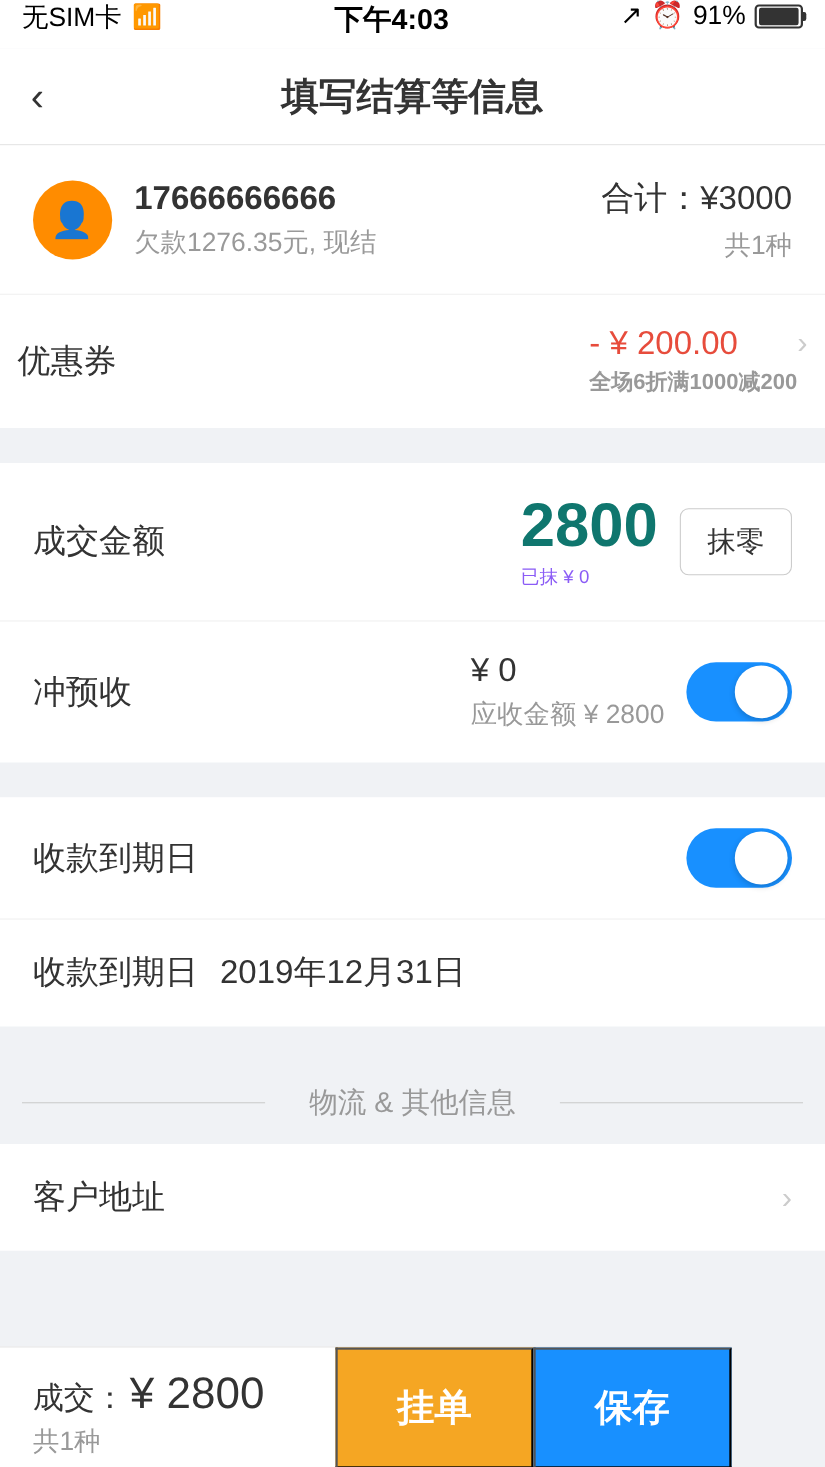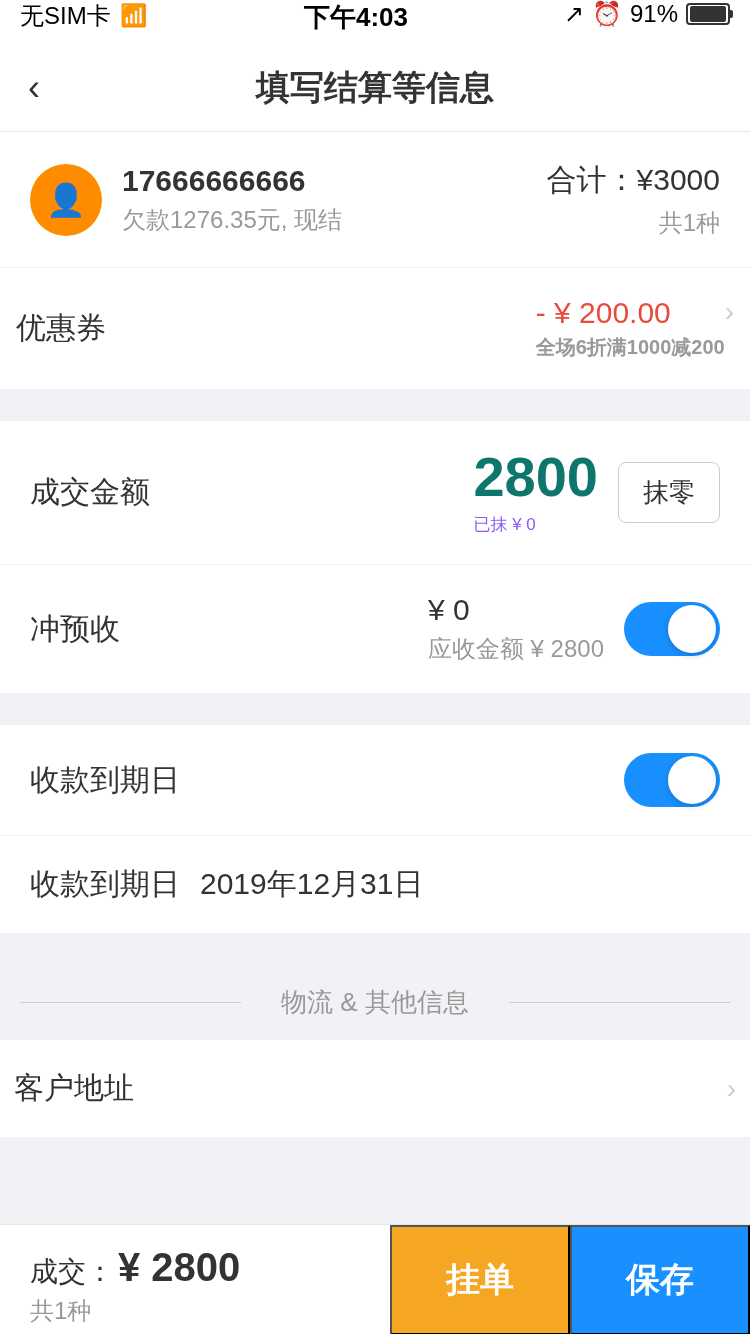--- a/index.html
+++ b/index.html
@@ -226,7 +226,7 @@
       display: flex;
       align-items: center;
       justify-content: space-between;
-      padding: 28px 14px;
+      padding: 28px 30px;
       background: #fff;
       gap: 20px;
     }

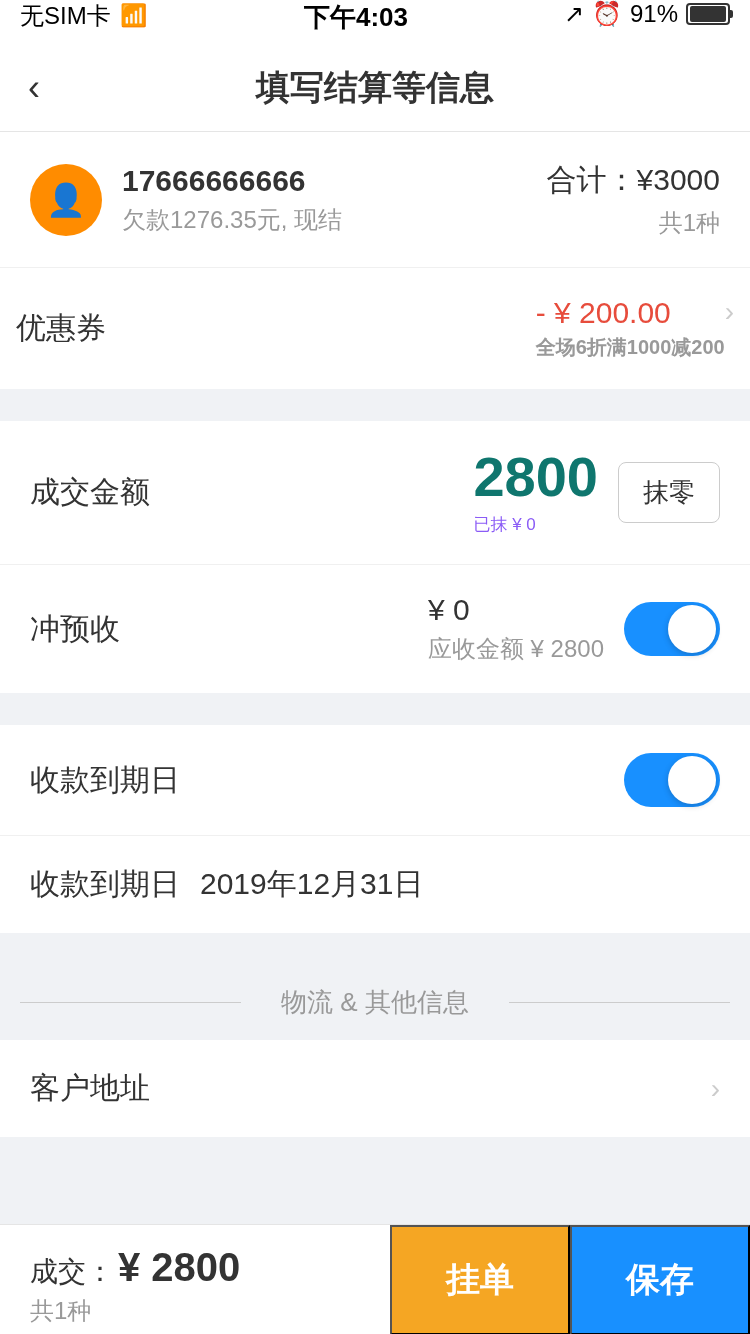--- a/index.html
+++ b/index.html
@@ -238,7 +238,7 @@
       position: fixed;
       bottom: 0;
       left: 0;
-      width: 750px;
+      width: 665px;
       height: 110px;
       background: #fff;
       display: flex;

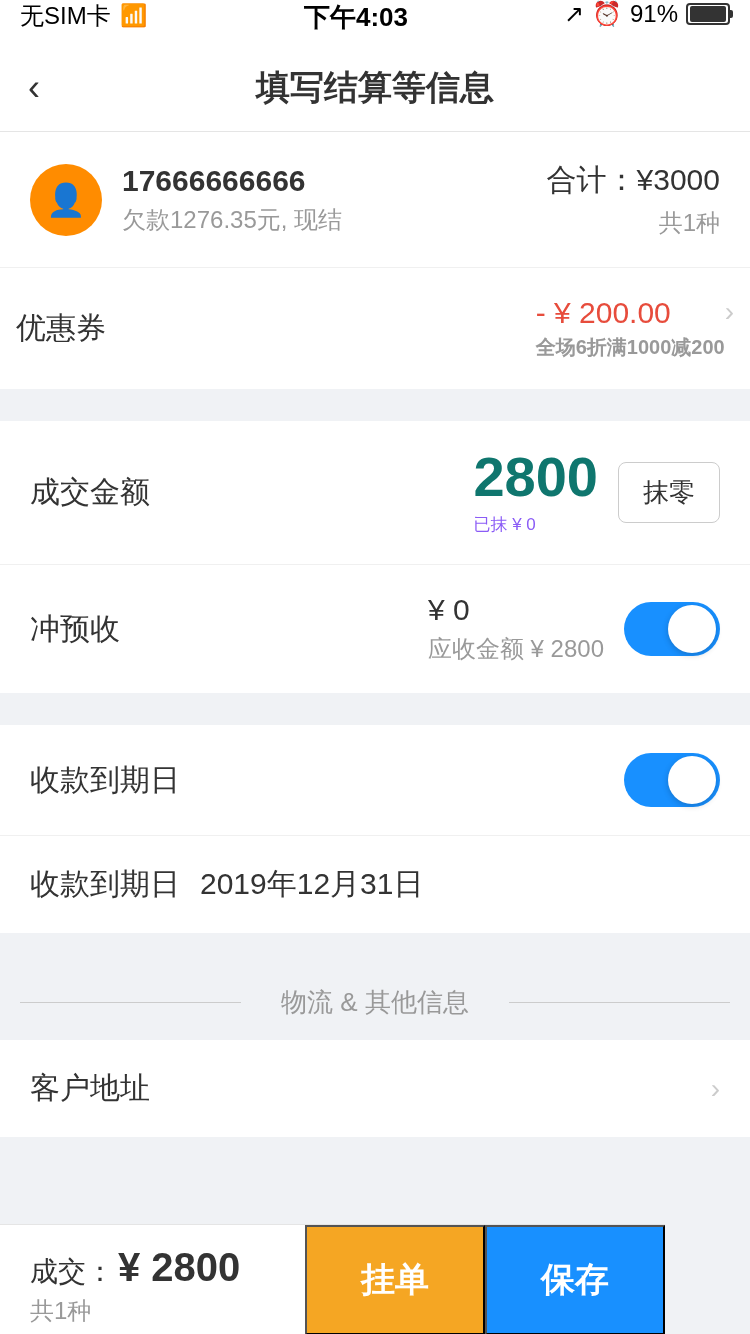--- a/index.html
+++ b/index.html
@@ -250,7 +250,7 @@
       padding: 0 30px;
     }
     .bottom-total { font-size: 28px; color: #333; }
-    .bottom-amount { font-size: 40px; color: #333; font-weight: 700; margin-top: 12px; }
+    .bottom-amount { font-size: 40px; color: #333; font-weight: 400; margin-top: 12px; }
     .bottom-count { font-size: 24px; color: #999; margin-top: 4px; }
     .bottom-btn {
       height: 110px;

